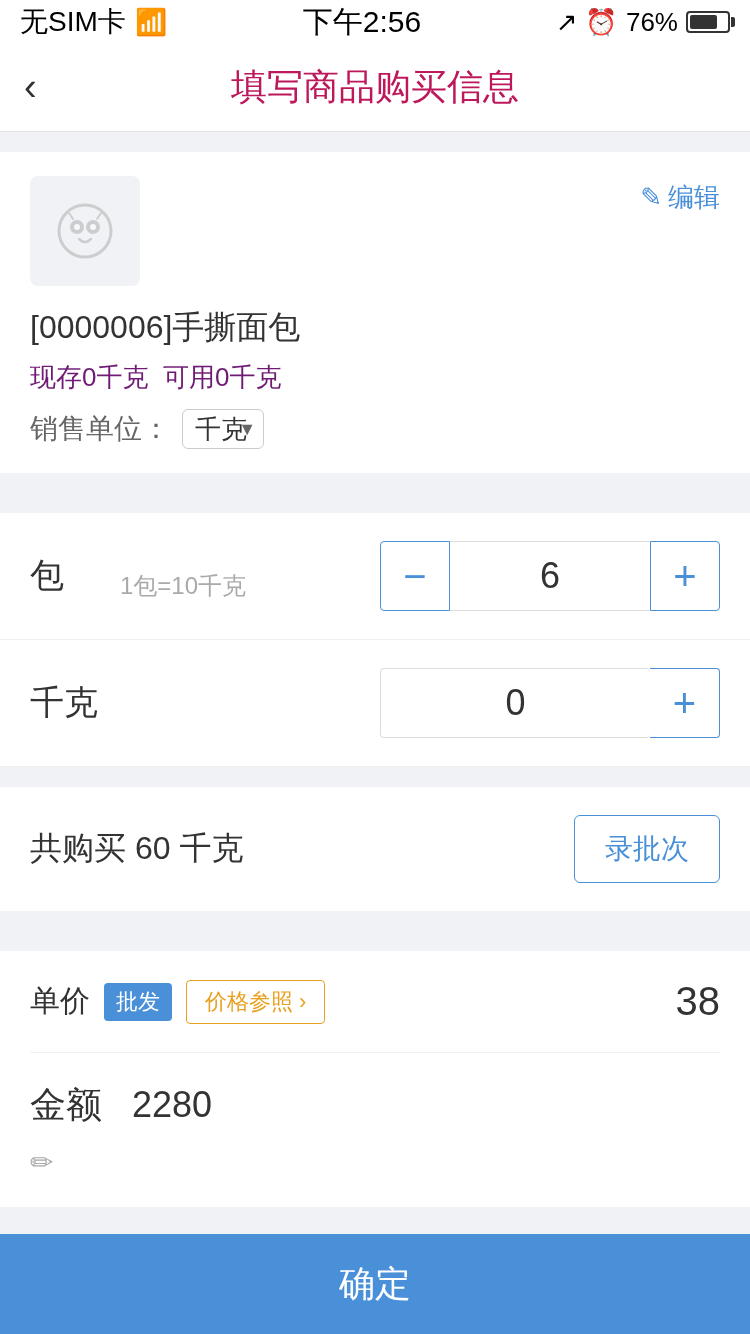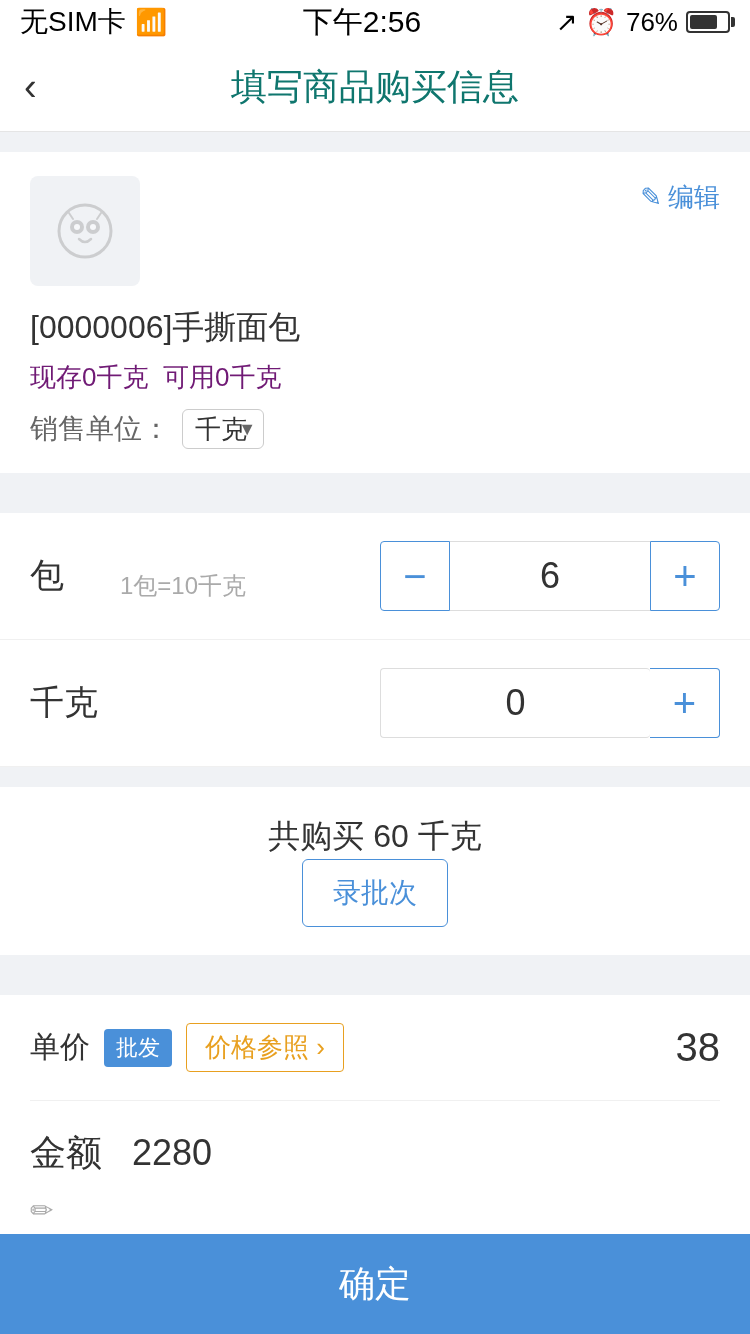--- a/index.html
+++ b/index.html
@@ -77,7 +77,7 @@
     .nav-title {
       font-size: 36px;
       font-weight: 500;
-      color: #0f766e;
+      color: #be185d;
     }
 
     

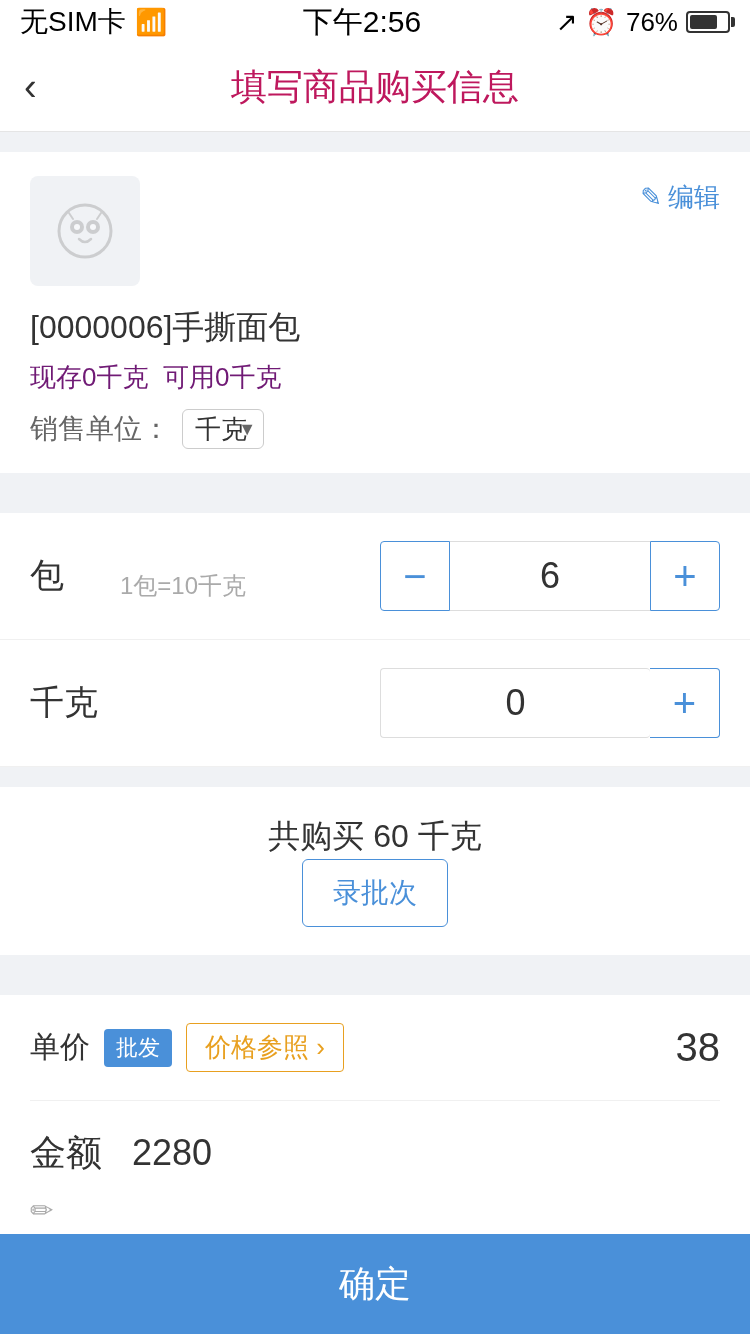--- a/index.html
+++ b/index.html
@@ -417,7 +417,7 @@
   </div>
 </div>
 
-<div class="summary-section" style="margin-top:20px;flex-direction:column;">
+<div class="summary-section" style="margin-top:20px;">
   <span class="summary-text">共购买 60 千克</span>
   <button class="batch-btn">录批次</button>
 </div>

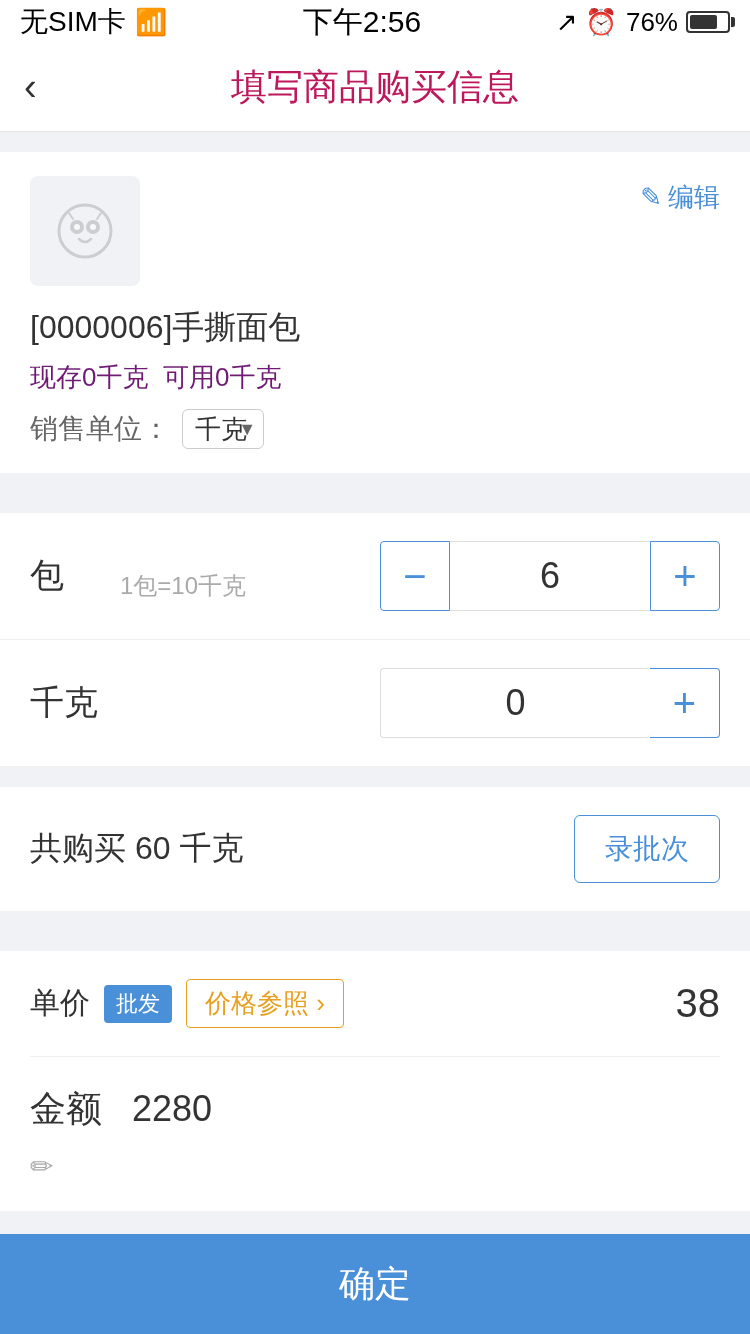--- a/index.html
+++ b/index.html
@@ -270,7 +270,7 @@
       border: 1px solid #e8a020;
       color: #e8a020;
       background: #fff;
-      font-size: 26px;
+      font-size: 22px;
       padding: 6px 18px;
       border-radius: 4px;
       display: flex;

